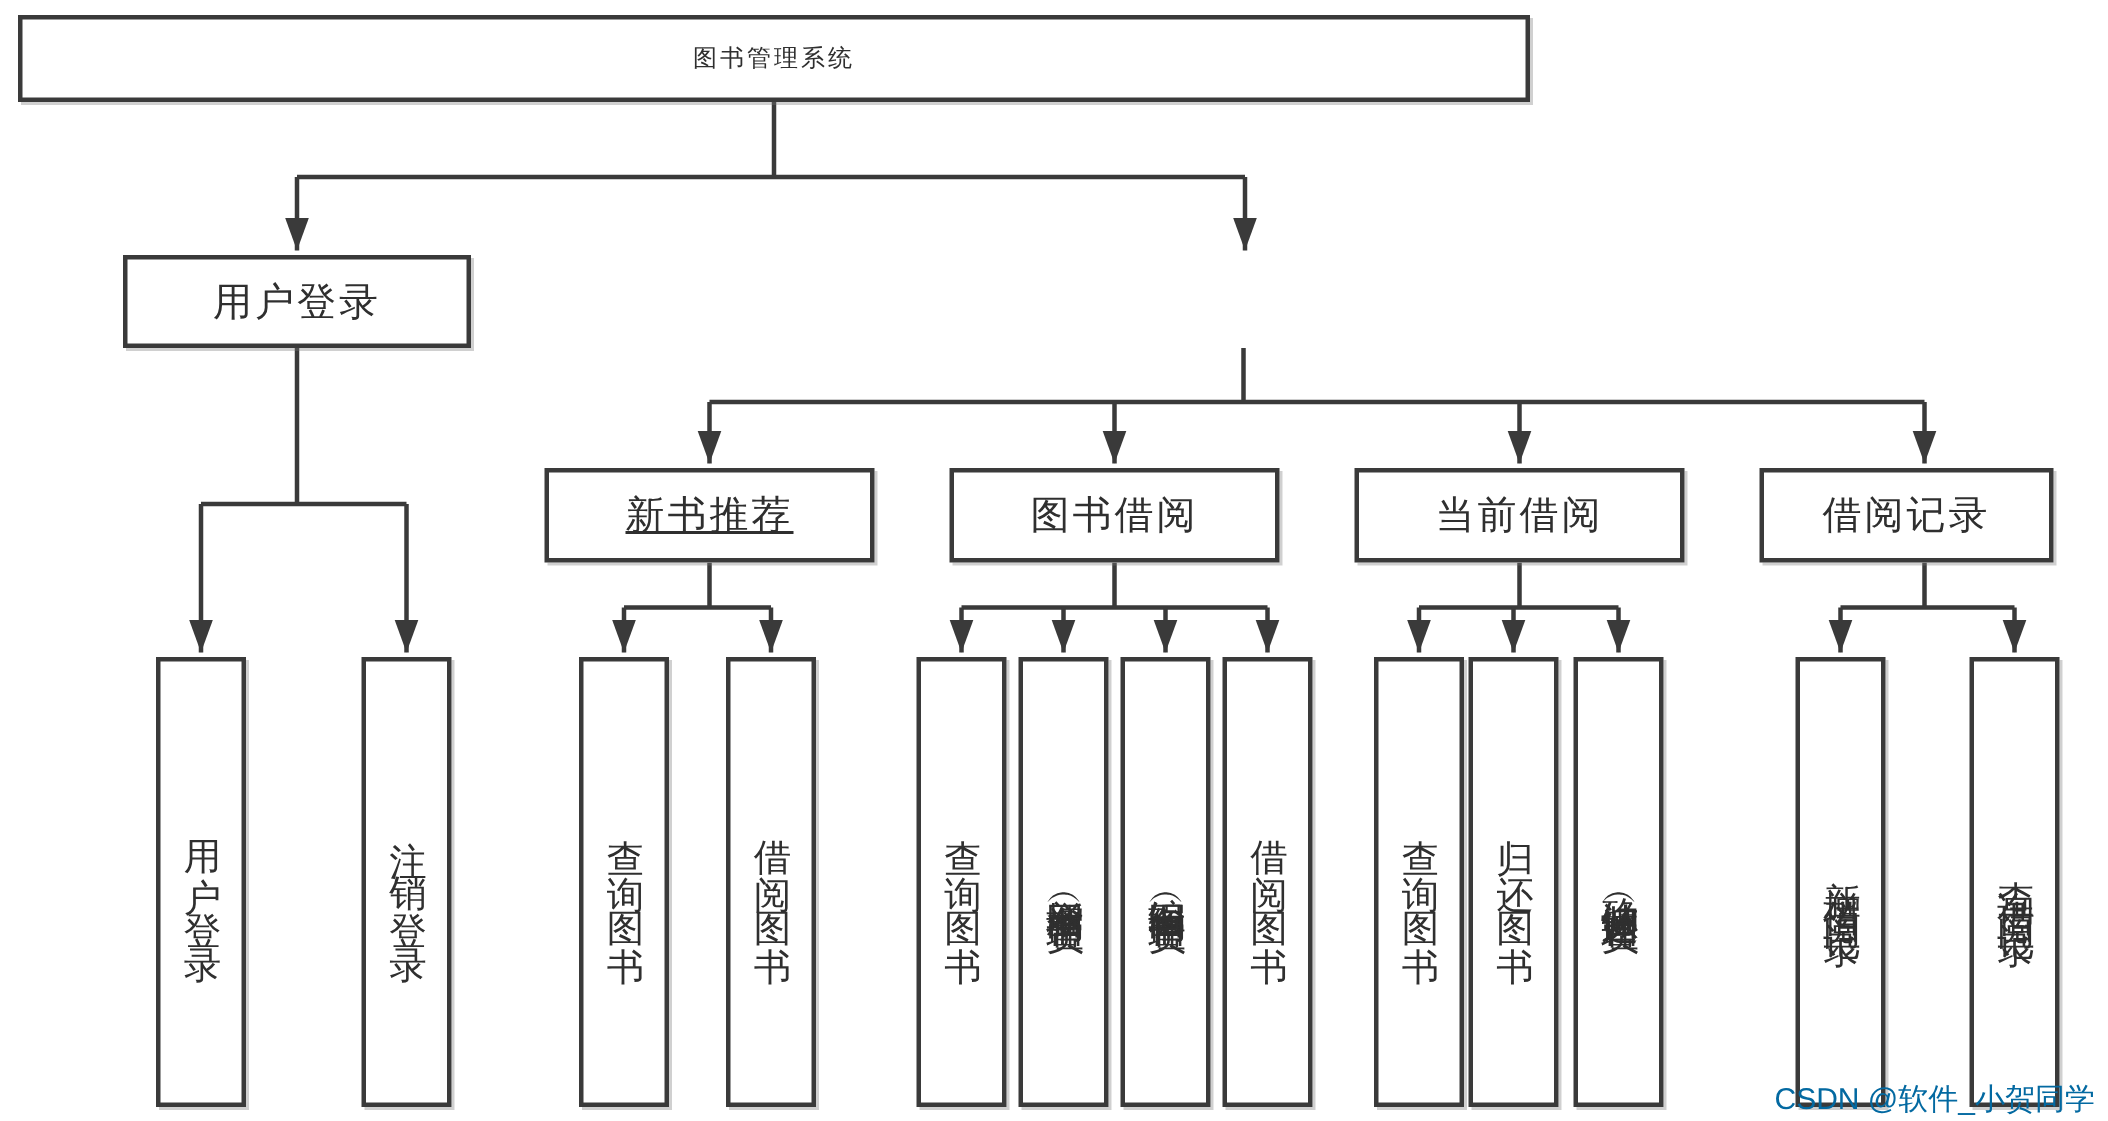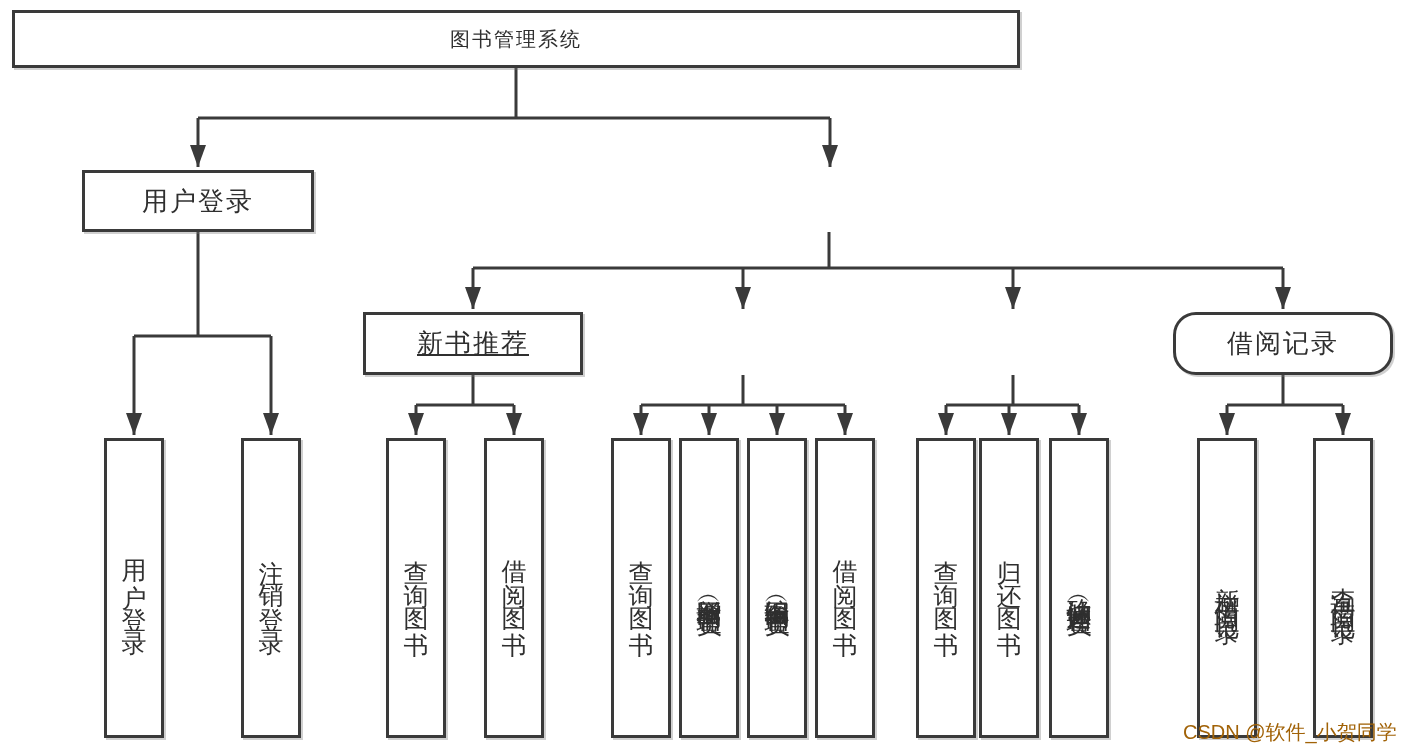--- a/index.html
+++ b/index.html
@@ -33,7 +33,7 @@
     letter-spacing: 2px;
     white-space: nowrap;
   }
-  .root-box { font-size: 20px; }
+  .root-box { font-size: 16px; }
   .vbox {
     top: 438px;
     width: 60px;

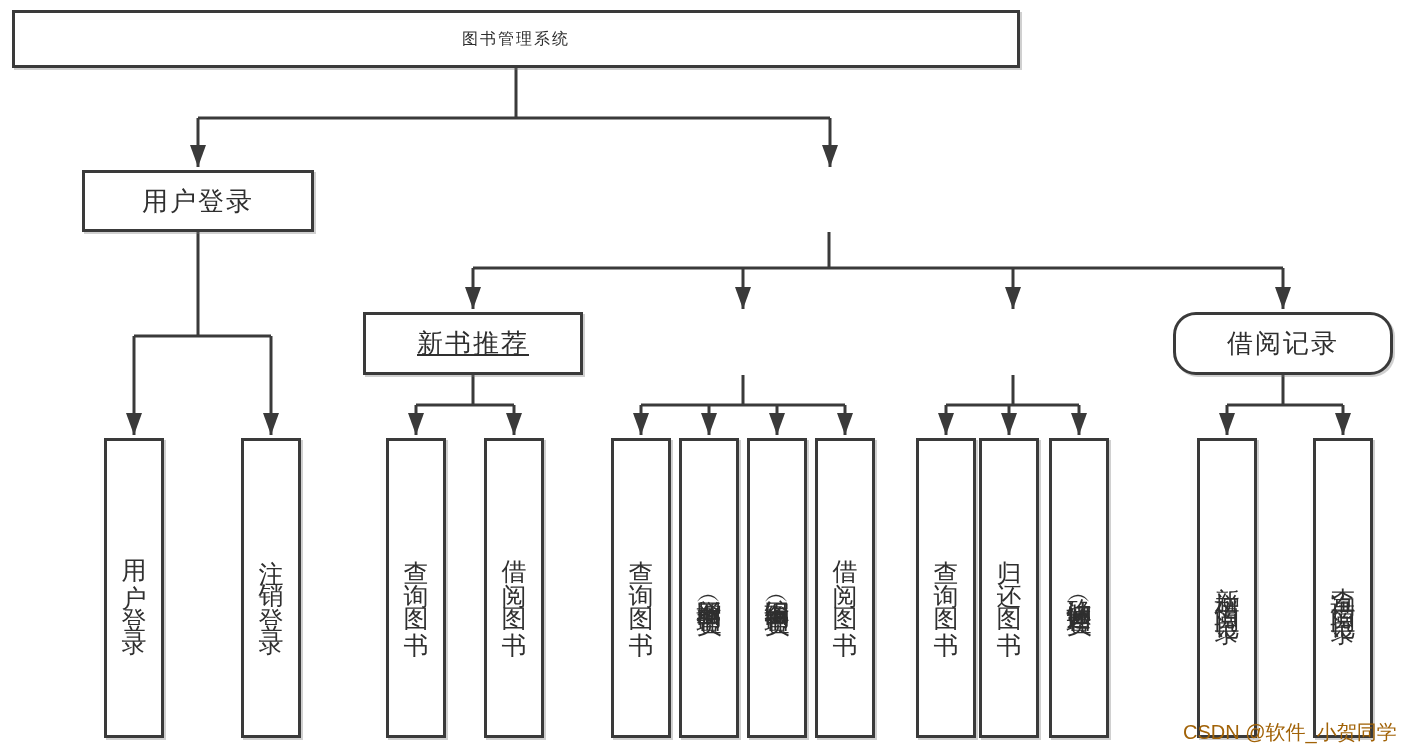--- a/index.html
+++ b/index.html
@@ -116,6 +116,9 @@
   <div class="node hbox" style="left:363px; top:312px; width:220px; height:63px;text-decoration:underline;">
     <span>新书推荐</span>
   </div>
+  <div class="node hbox" style="left:633px; top:312px; width:220px; height:63px;">
+    <span>图书借阅</span>
+  </div>
   <div class="node hbox" style="left:1173px; top:312px; width:220px; height:63px;border-radius:23px;">
     <span>借阅记录</span>
   </div>

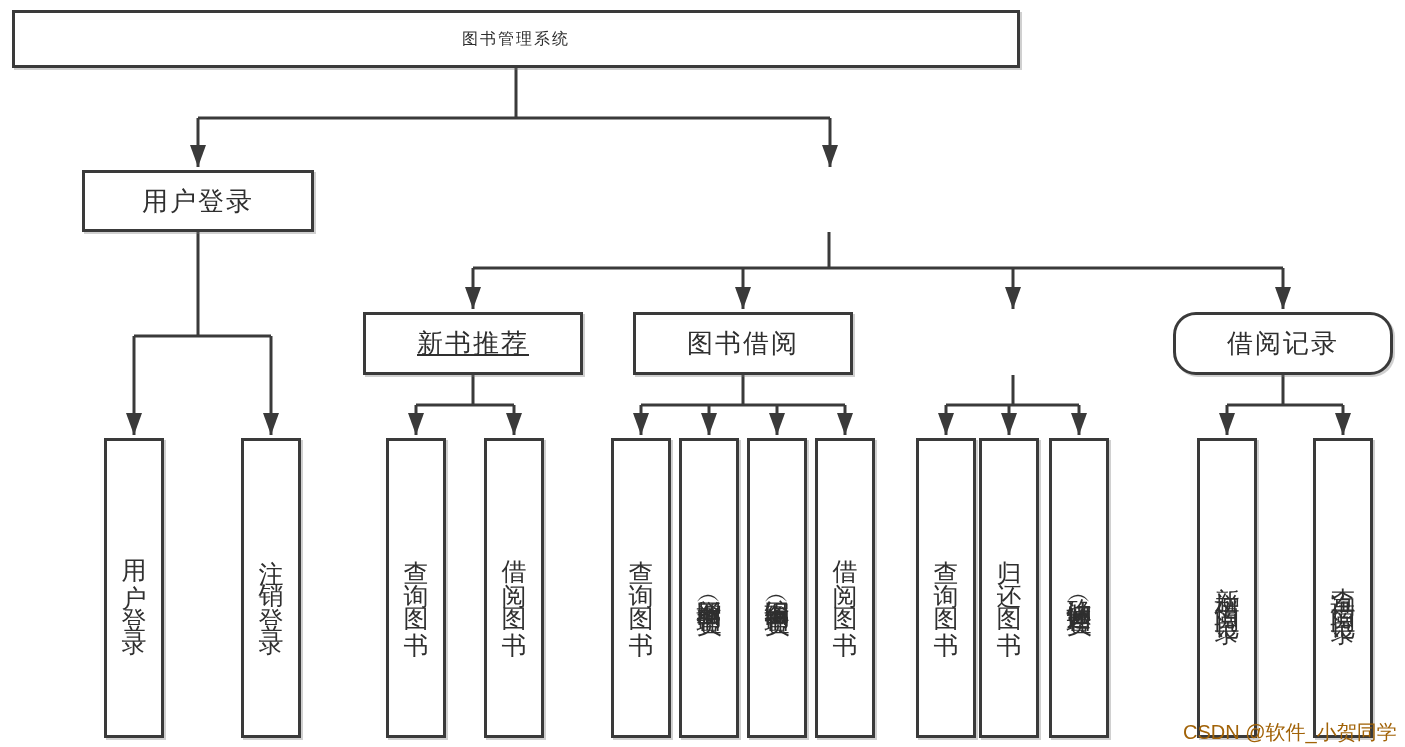--- a/index.html
+++ b/index.html
@@ -119,6 +119,9 @@
   <div class="node hbox" style="left:633px; top:312px; width:220px; height:63px;">
     <span>图书借阅</span>
   </div>
+  <div class="node hbox" style="left:903px; top:312px; width:220px; height:63px;">
+    <span>当前借阅</span>
+  </div>
   <div class="node hbox" style="left:1173px; top:312px; width:220px; height:63px;border-radius:23px;">
     <span>借阅记录</span>
   </div>

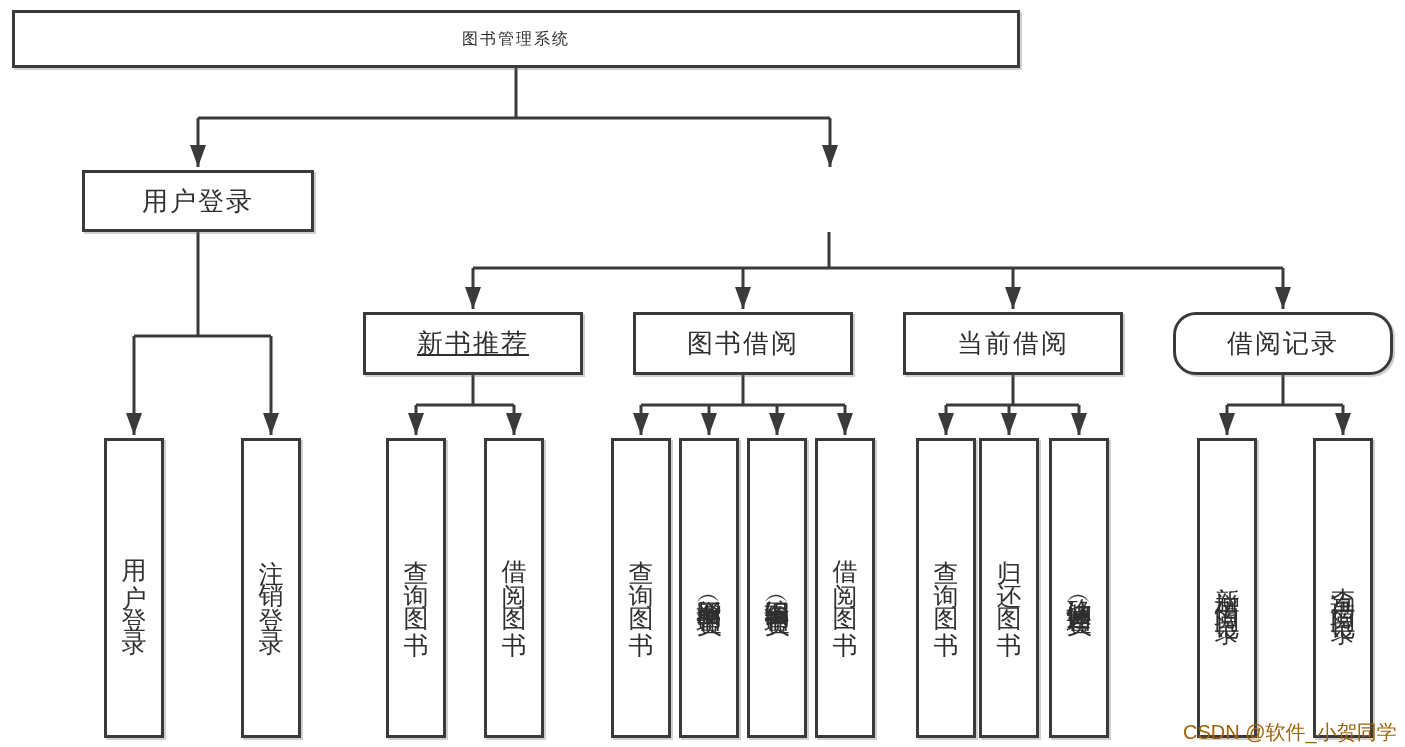--- a/index.html
+++ b/index.html
@@ -122,7 +122,7 @@
   <div class="node hbox" style="left:903px; top:312px; width:220px; height:63px;">
     <span>当前借阅</span>
   </div>
-  <div class="node hbox" style="left:1173px; top:312px; width:220px; height:63px;border-radius:23px;">
+  <div class="node hbox" style="left:1173px; top:312px; width:196px; height:63px;">
     <span>借阅记录</span>
   </div>
 

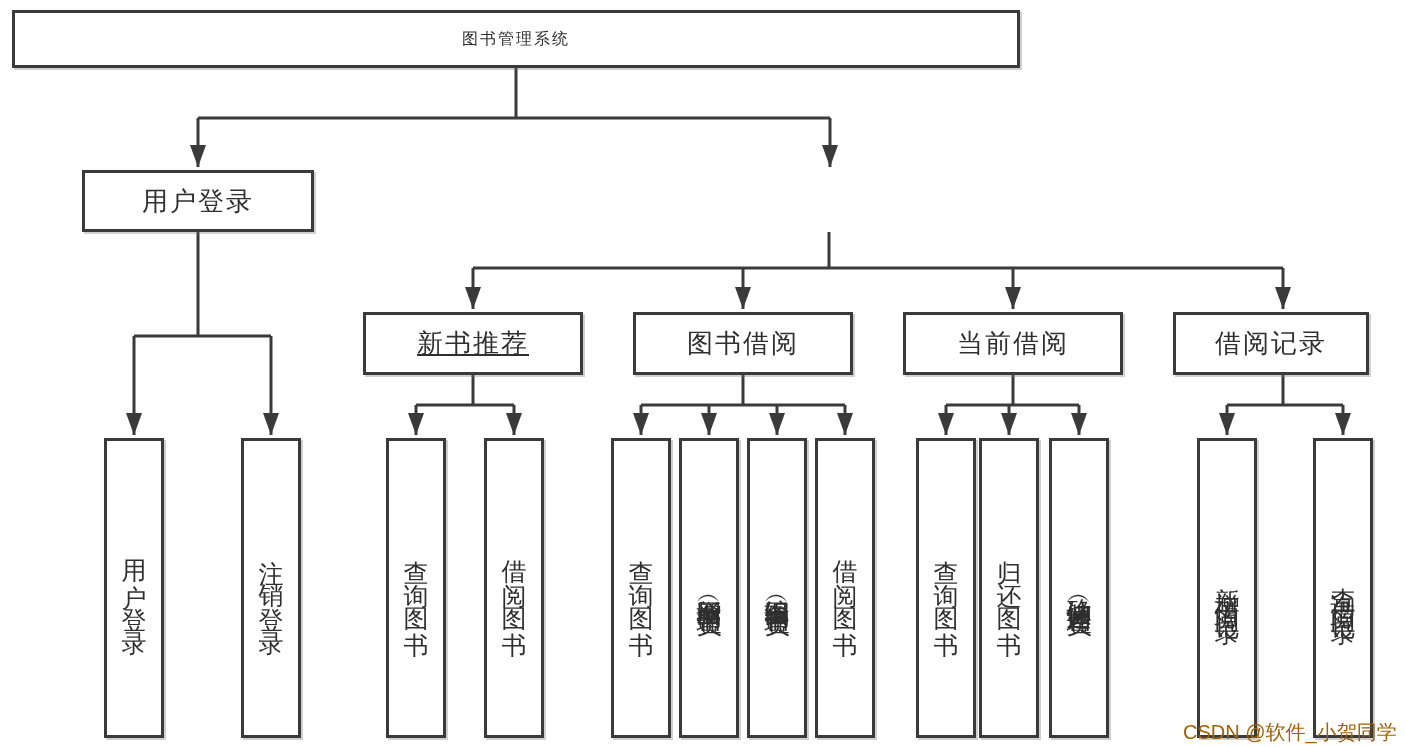--- a/index.html
+++ b/index.html
@@ -52,7 +52,7 @@
     left: 1183px;
     top: 719px;
     font-size: 20px;
-    color: #a16207;
+    color: #0369a1;
     white-space: nowrap;
     letter-spacing: 0px;
   }

